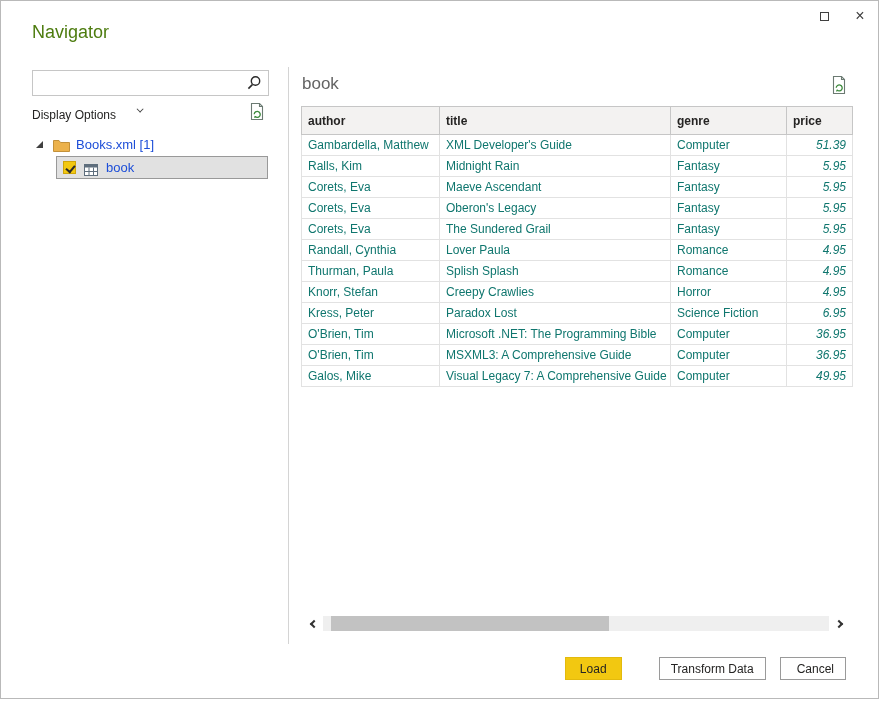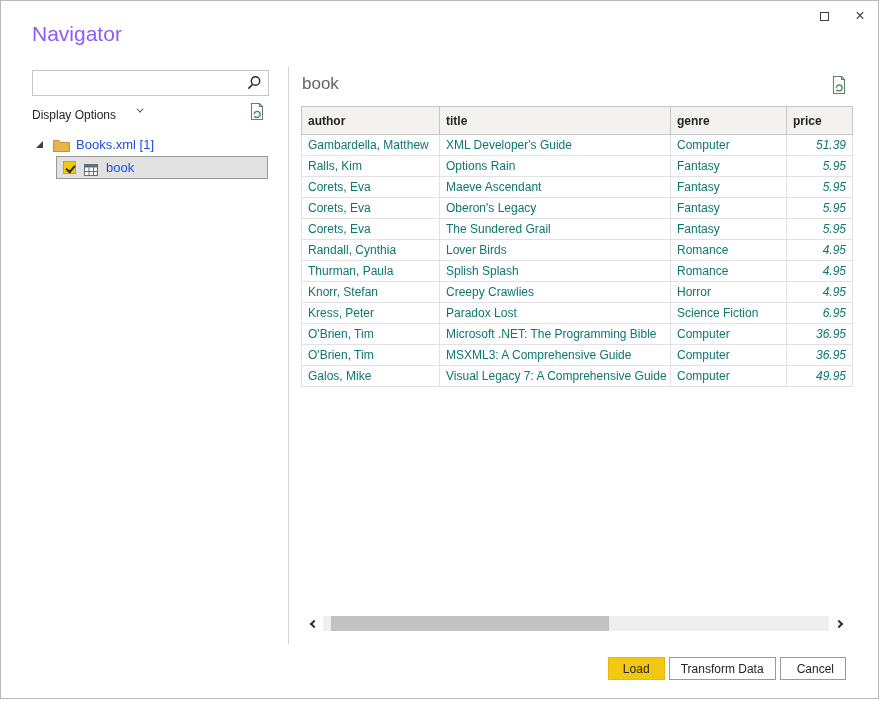--- a/index.html
+++ b/index.html
@@ -13,7 +13,7 @@
   .maximize-glyph { width:9px; height:9px; border:1px solid #404040; display:block; }
   .close-glyph { font-size:16px; line-height:16px; color:#404040; }
 
-  .dialog-title { position:absolute; left:31px; top:21px; font-size:21px; font-weight:400; color:#8b5cf6; }
+  .dialog-title { position:absolute; left:31px; top:21px; font-size:18px; font-weight:400; color:#4d7c0f; }
 
   
   .search-box { position:absolute; left:31px; top:69px; width:237px; height:26px; }

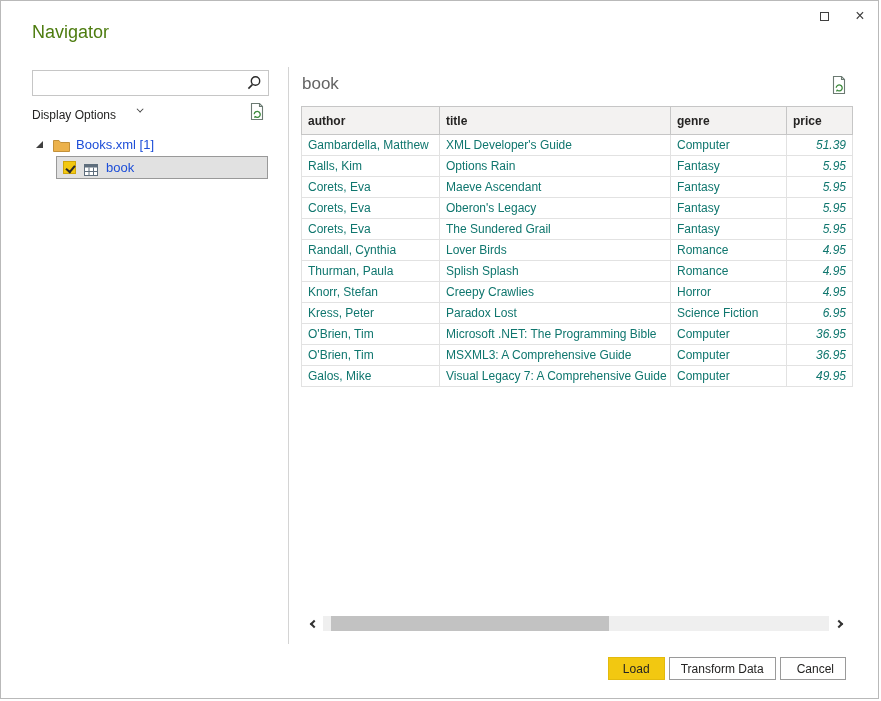--- a/index.html
+++ b/index.html
@@ -162,7 +162,7 @@
         </tr>
         <tr>
           <td>Ralls, Kim</td>
-          <td>Options Rain</td>
+          <td>Midnight Rain</td>
           <td>Fantasy</td>
           <td>5.95</td>
         </tr>

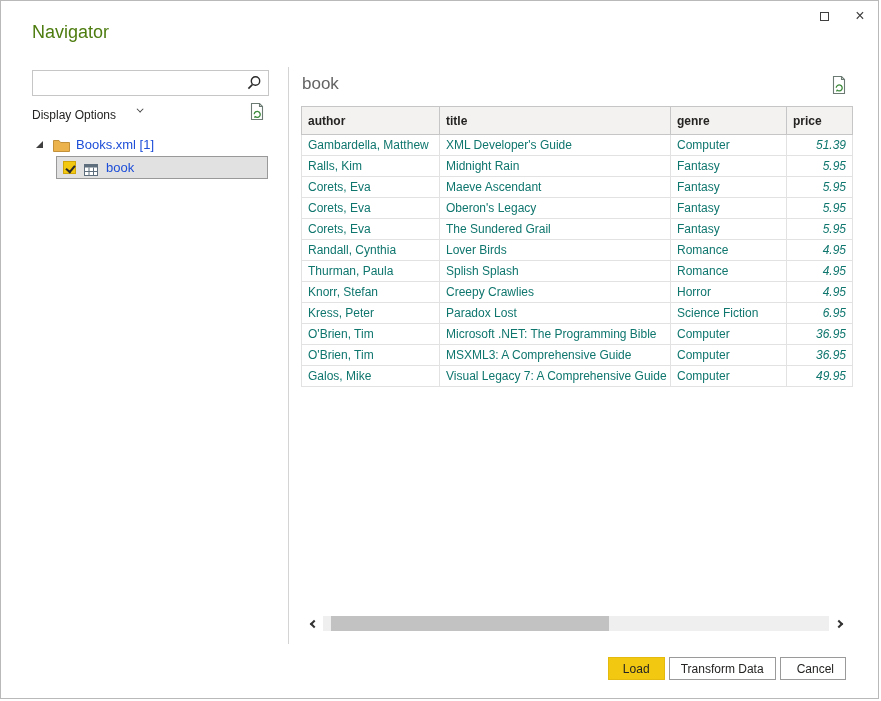--- a/index.html
+++ b/index.html
@@ -186,7 +186,7 @@
         </tr>
         <tr>
           <td>Randall, Cynthia</td>
-          <td>Lover Birds</td>
+          <td>Lover Paula</td>
           <td>Romance</td>
           <td>4.95</td>
         </tr>

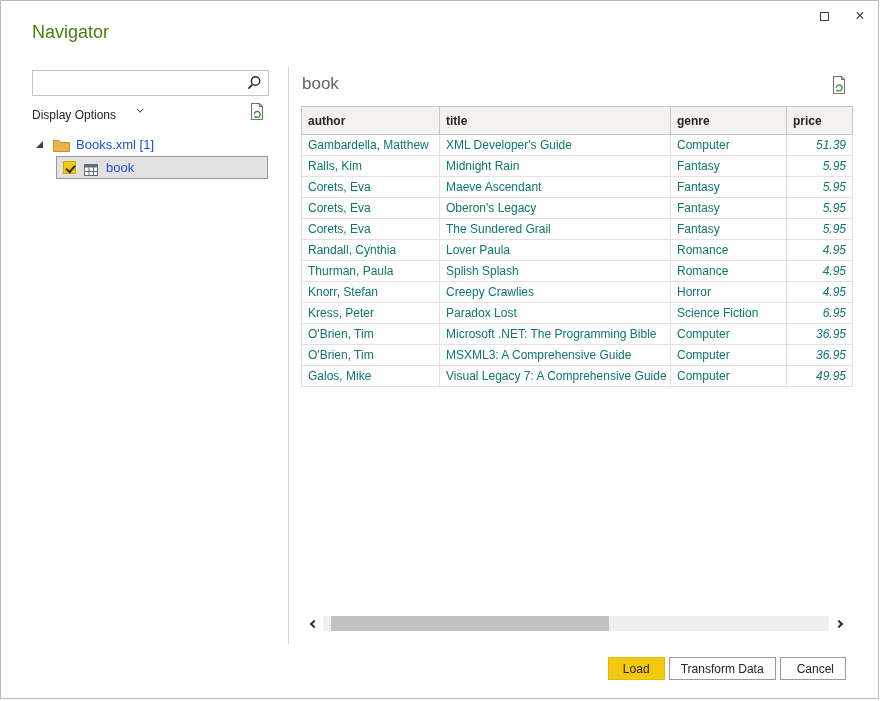--- a/index.html
+++ b/index.html
@@ -55,7 +55,7 @@
   .scroll-thumb { position:absolute; left:1.5%; top:0; width:55%; height:15px; background:#c2c2c2; }
 
   
-  .footer { position:absolute; right:32px; bottom:18px; display:flex; gap:4px; }
+  .footer { position:absolute; right:32px; bottom:18px; display:flex; gap:14px; }
   .btn { height:23px; font-size:12px; font-family:inherit; color:#252423; background:#fff; border:1px solid #9a9a9a; padding:0 11px; cursor:default; }
   .btn-load { background:#f2c811; border-color:#e3ba0d; min-width:57px; }
   .btn-transform { min-width:93px; }

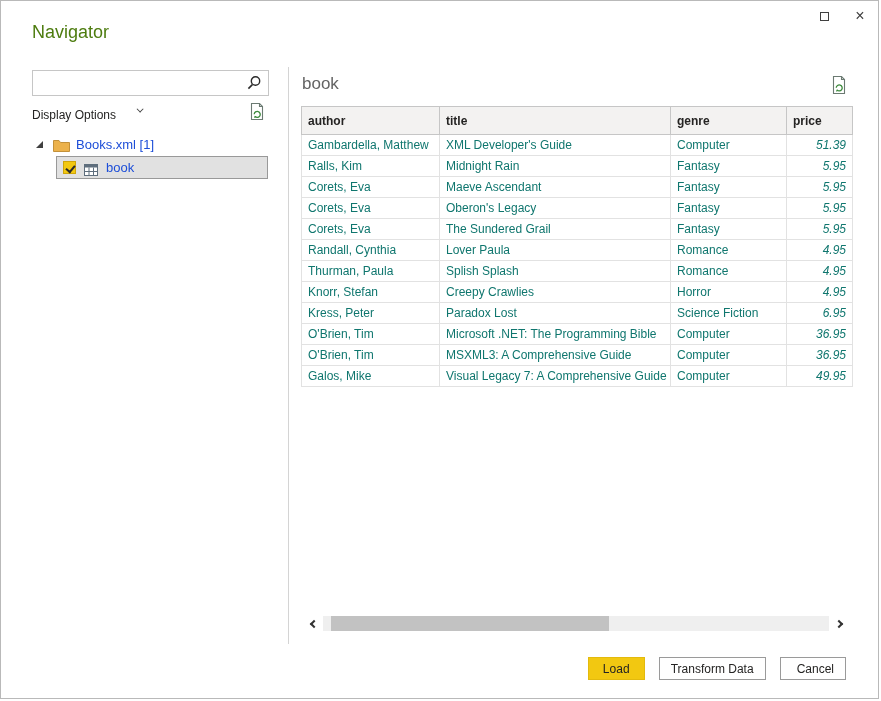--- a/index.html
+++ b/index.html
@@ -58,7 +58,7 @@
   .footer { position:absolute; right:32px; bottom:18px; display:flex; gap:14px; }
   .btn { height:23px; font-size:12px; font-family:inherit; color:#252423; background:#fff; border:1px solid #9a9a9a; padding:0 11px; cursor:default; }
   .btn-load { background:#f2c811; border-color:#e3ba0d; min-width:57px; }
-  .btn-transform { min-width:93px; }
+  .btn-transform { min-width:93px;margin-left:23px; }
   .btn-cancel { min-width:58px;padding-left:16px; }
 </style>
 </head>

